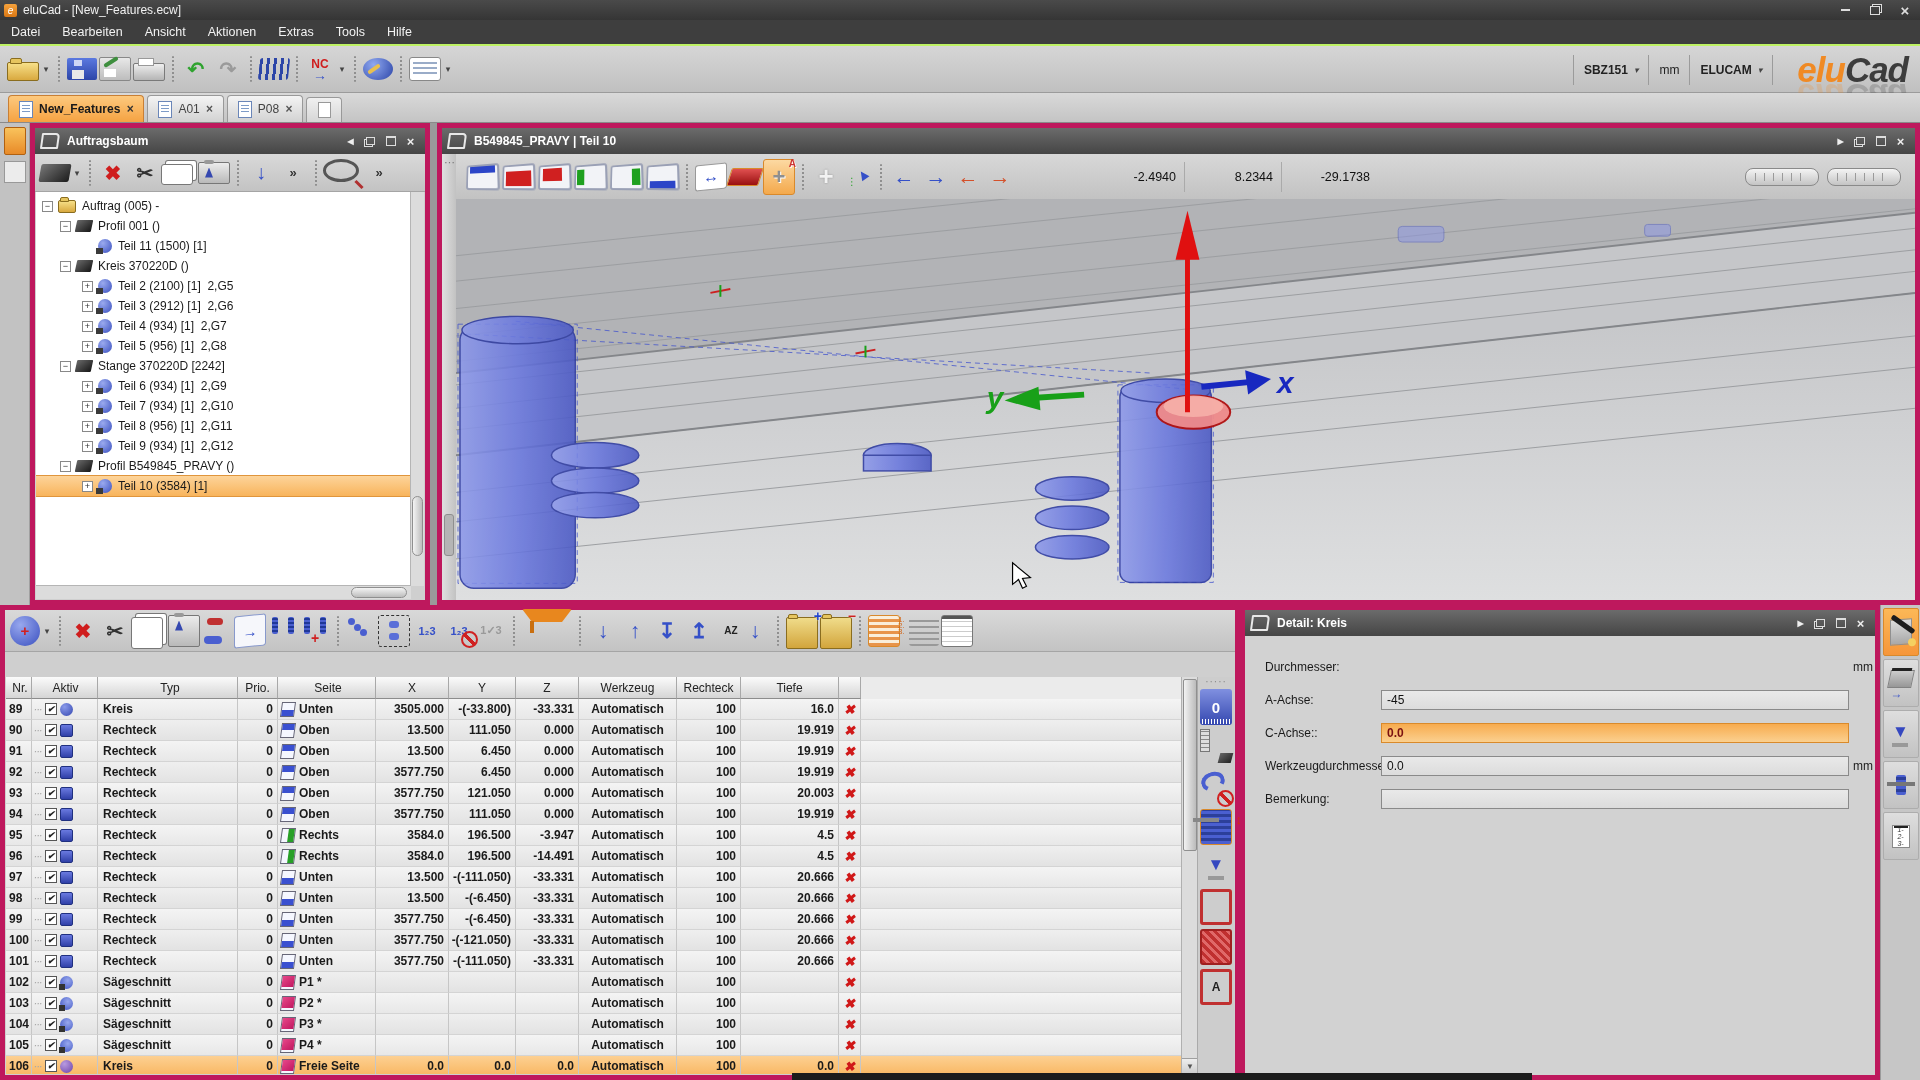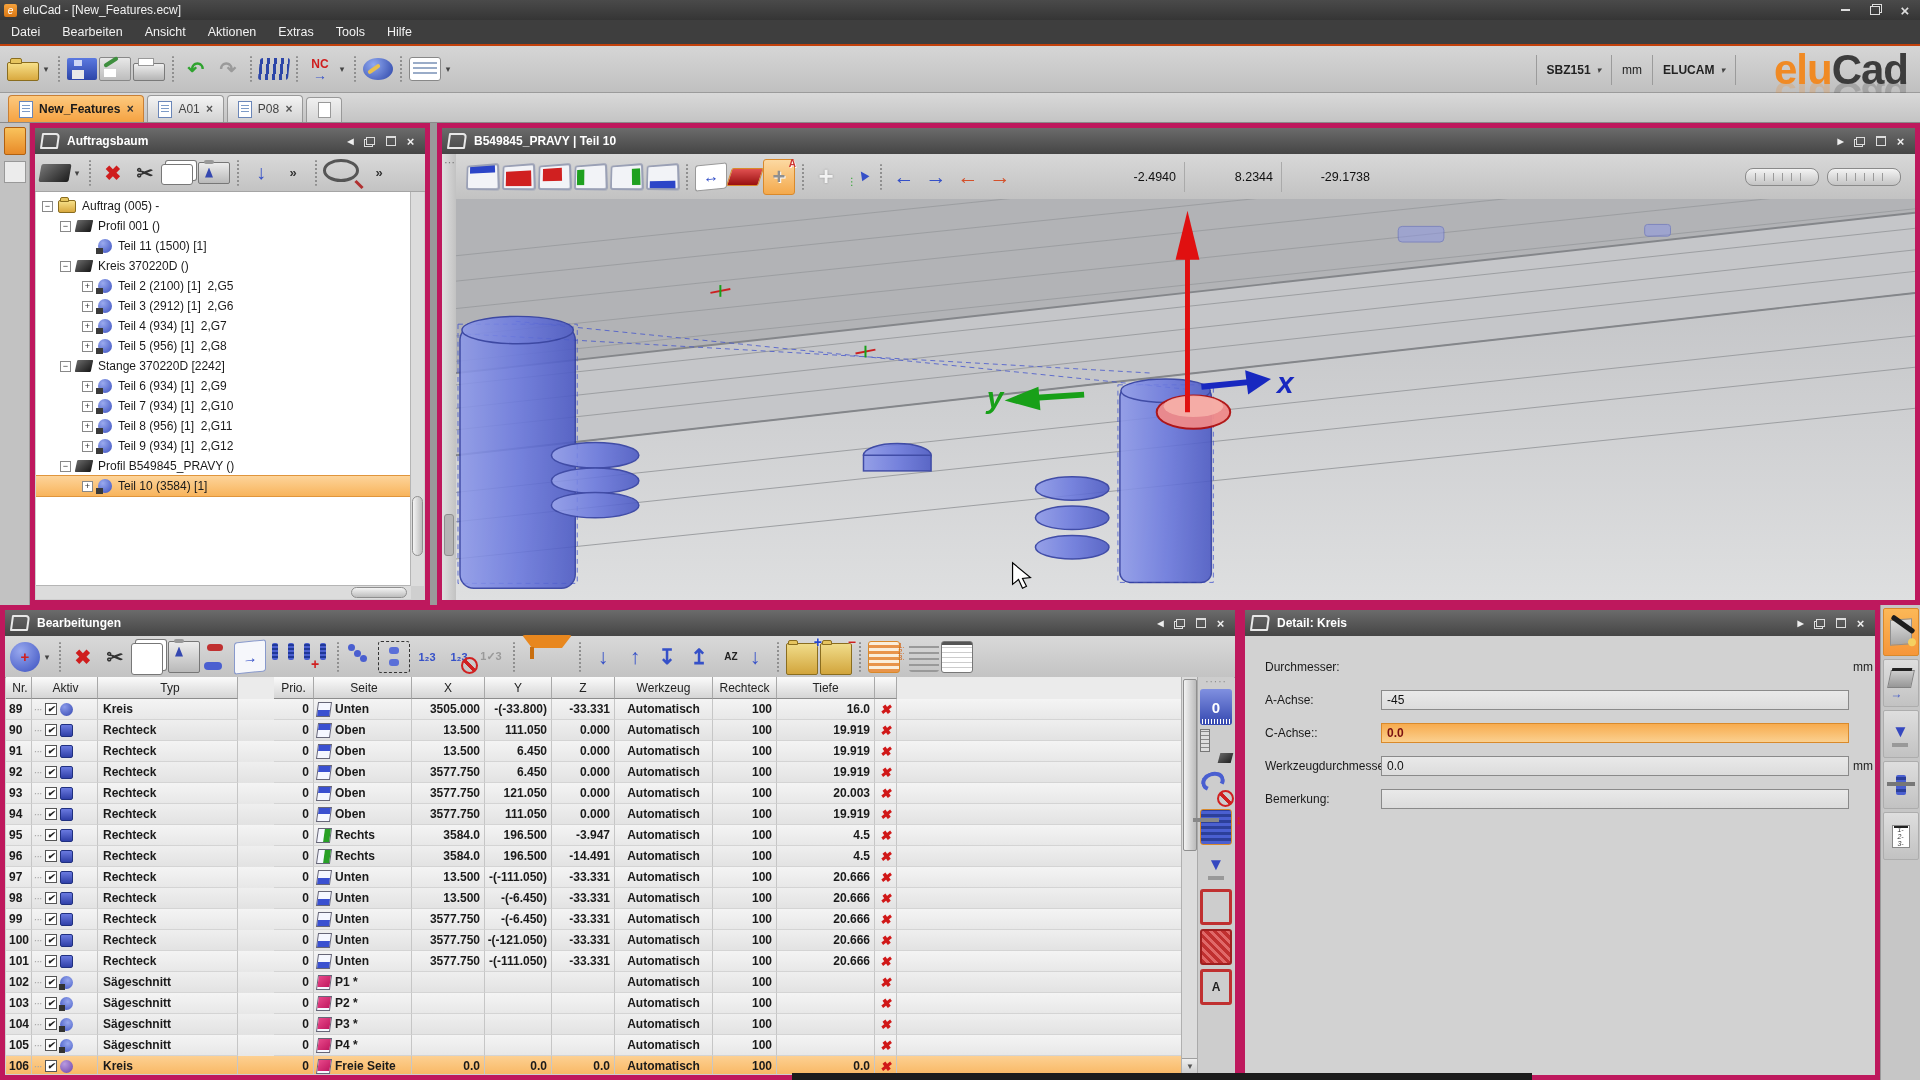--- a/index.html
+++ b/index.html
@@ -20,7 +20,7 @@
   .tb-close::before{content:"×";font-size:15px;font-weight:bold;}
   
   .menubar{position:absolute;left:0;top:20px;width:1920px;height:24px;background:#3e3e3e;
-           border-bottom:2px solid #c2410c;display:flex;align-items:center;}
+           border-bottom:2px solid #bef264;display:flex;align-items:center;}
   .menuitem{color:#f2f2f2;padding:0 11px;font-size:12.5px;line-height:24px;}
   
   .maintoolbar{position:absolute;left:0;top:46px;width:1920px;height:47px;

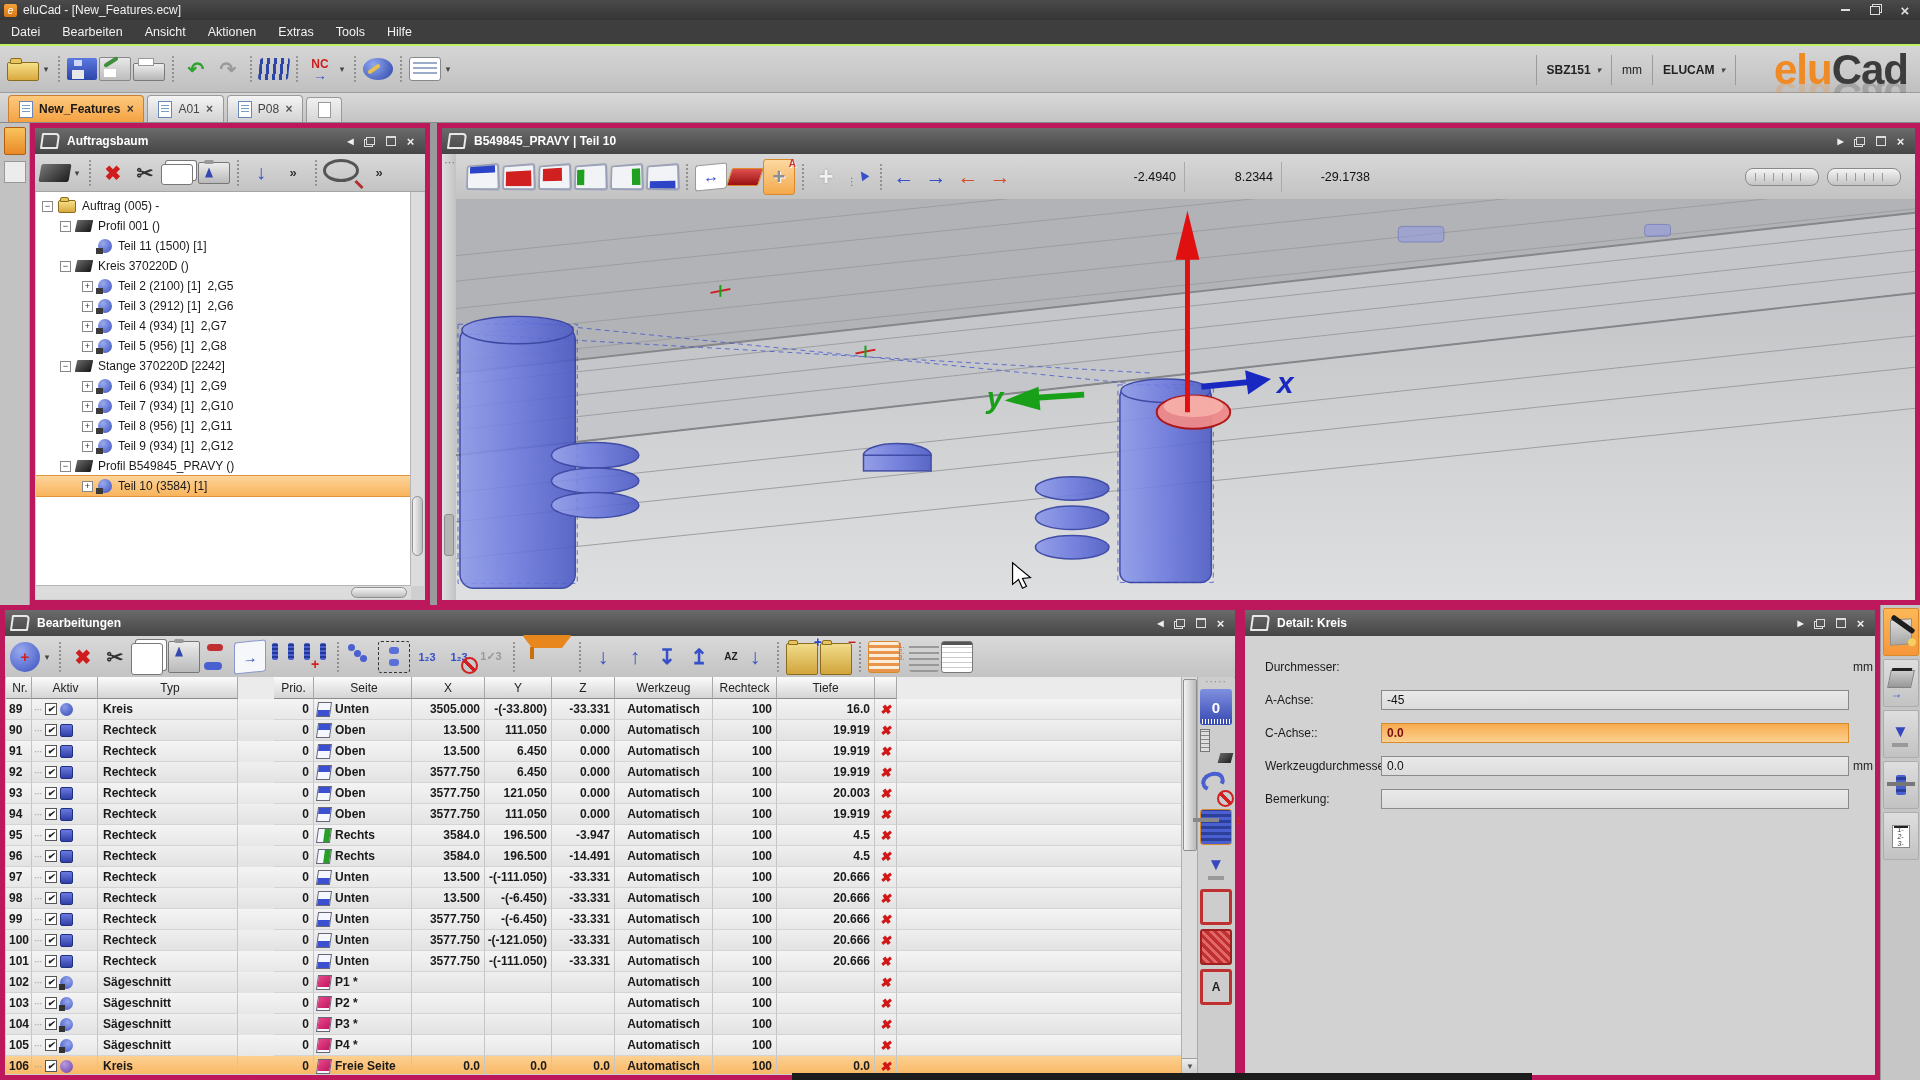--- a/index.html
+++ b/index.html
@@ -138,7 +138,7 @@
   .trsep{width:1px;height:30px;background:#9b9b9b;margin:0 10px;}
   .trlabel{font-size:12px;color:#222;display:flex;align-items:center;gap:6px;}
   .trdd{font-size:9px;color:#444;}
-  .logo{margin-left:28px;font-weight:bold;font-size:42px;line-height:30px;position:relative;letter-spacing:-1px;}
+  .logo{margin-left:14px;font-style:italic;font-weight:bold;font-size:35px;line-height:30px;position:relative;letter-spacing:-1px;}
   .logo .la{color:#f08a24;} .logo .lb{color:#3c3c3c;}
   .logoref{position:absolute;left:0;top:26px;transform:scaleY(-1);opacity:.22;filter:blur(.5px);}
   

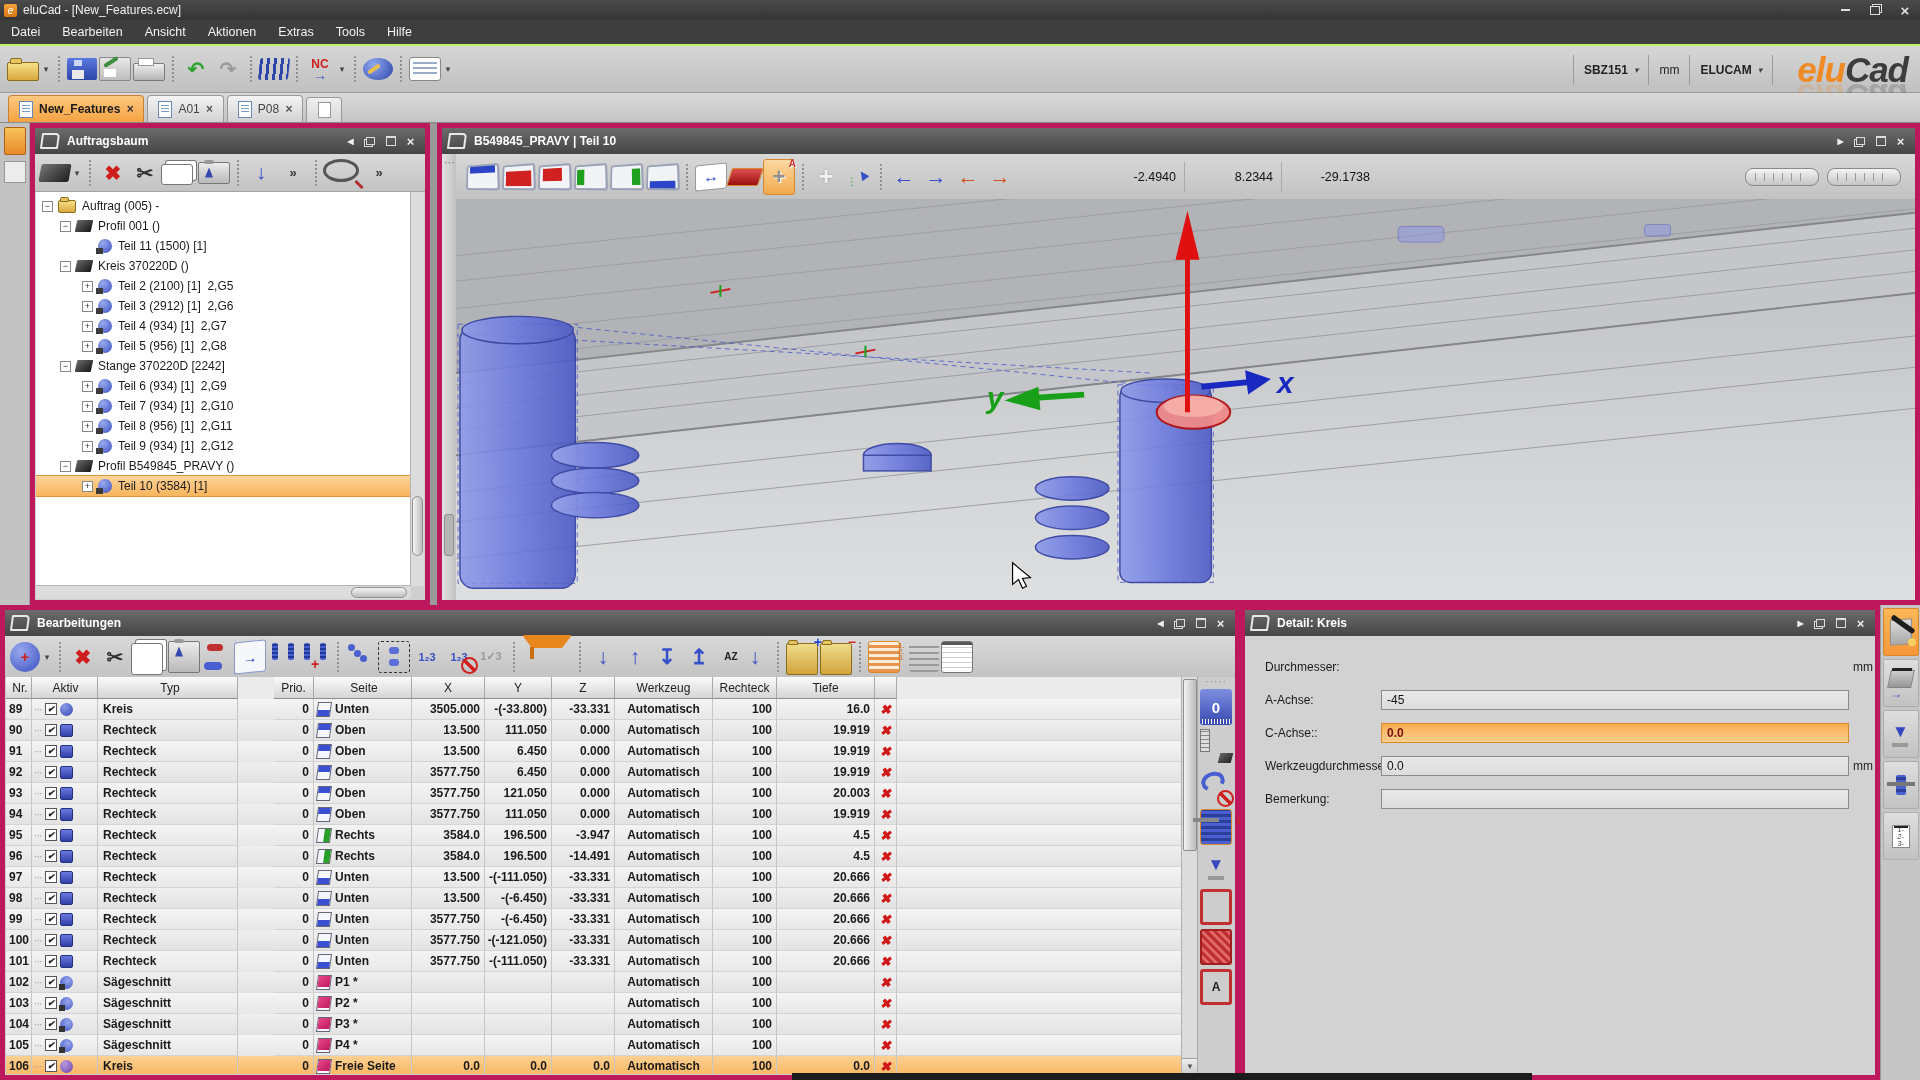--- a/index.html
+++ b/index.html
@@ -613,17 +613,6 @@
 </div>
 
 <div class="panel" id="editpanel">
-  <div class="phead">
-    <i class="pheadicon"></i>
-    <span>Bearbeitungen</span>
-    <span class="pwin">
-
-    <span class="wbtn wb-pin"></span>
-        <span class="wbtn wb-float"></span>
-        <span class="wbtn wb-max"></span>
-        <span class="wbtn wb-close"></span>
-      </span>
-  </div>
   <div class="edittools">
 
   <span class="tbi g-add"></span>

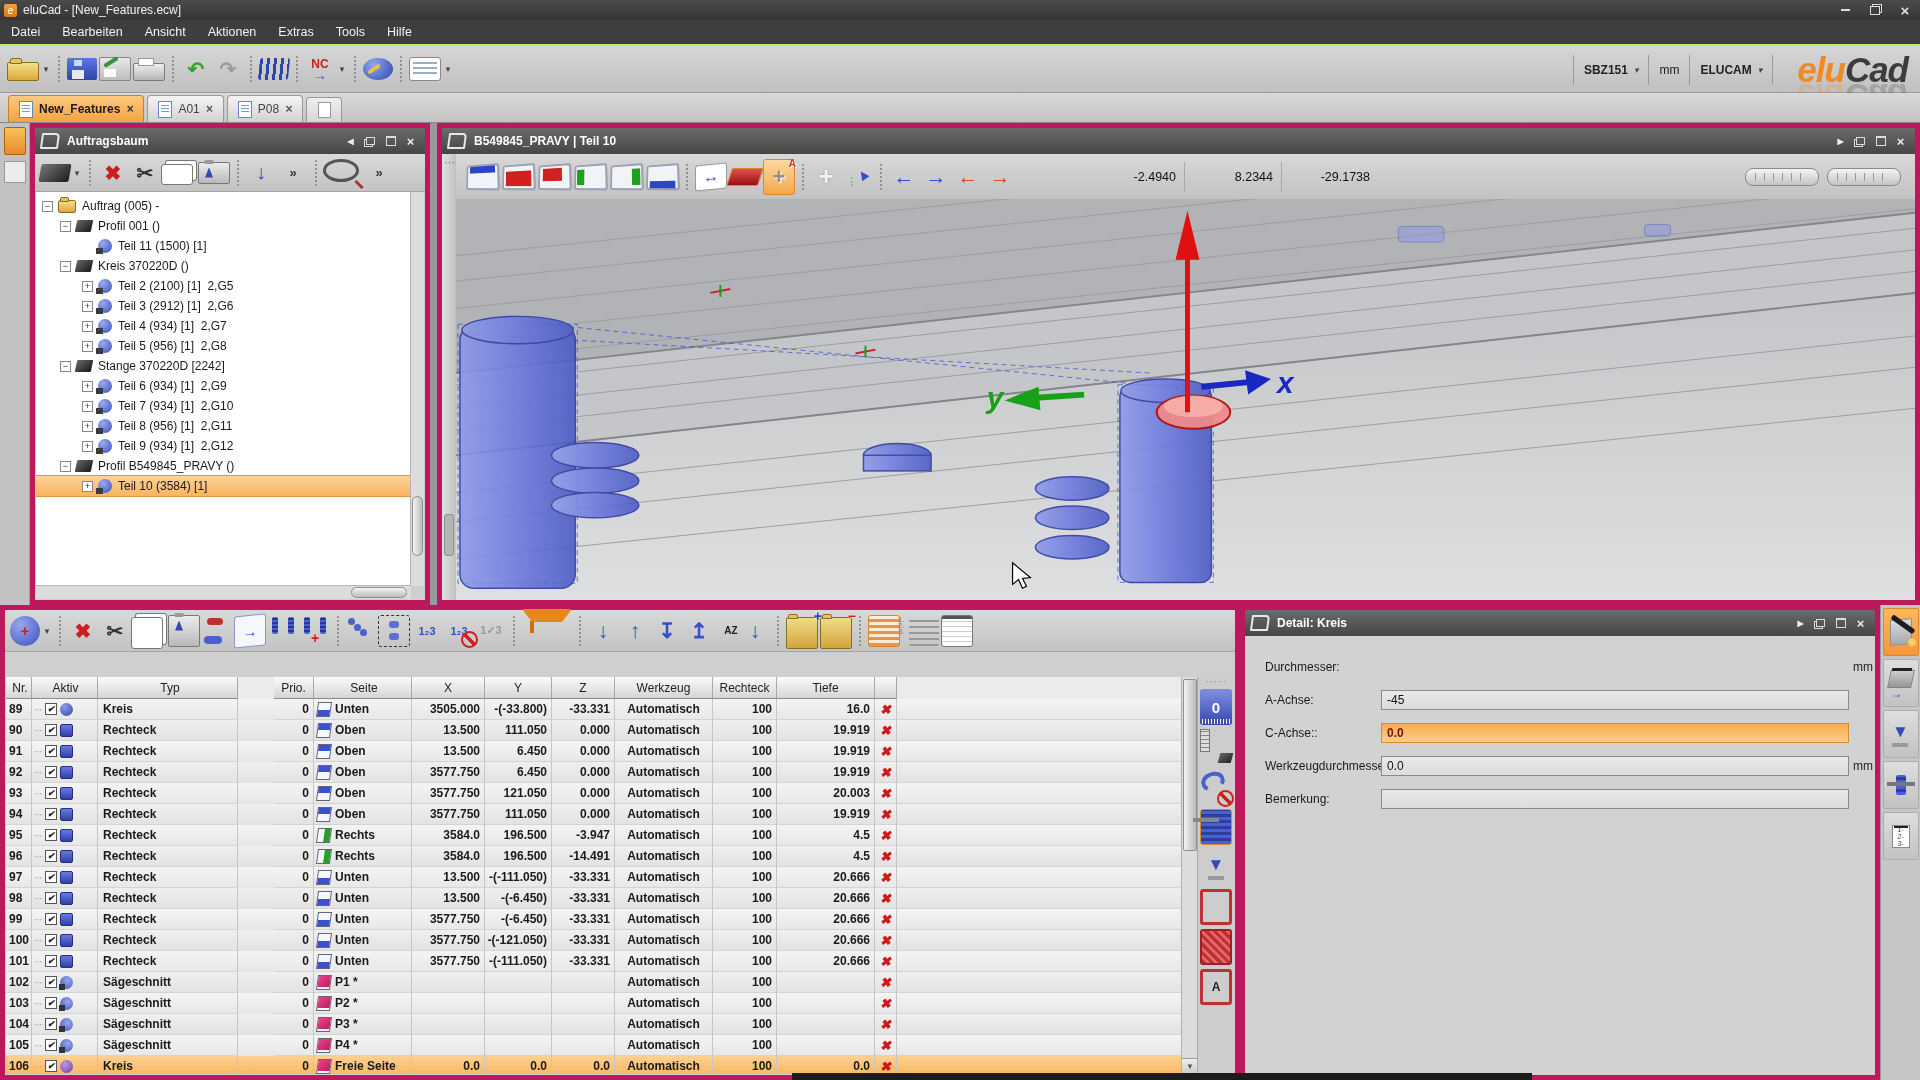--- a/index.html
+++ b/index.html
@@ -211,7 +211,7 @@
   .trow.sel{background:linear-gradient(#fdd092,#f8b55e);}
   .tc{border-right:1px solid #c6c6c6;border-bottom:1px solid #d4d4d4;box-sizing:border-box;display:flex;align-items:center;font-size:12px;overflow:hidden;white-space:nowrap;}
   .c-nr{width:26px;padding-left:3px;} .c-ak{width:66px;gap:3px;padding-left:2px;} .c-ty{width:140px;padding-left:5px;}
-  .c-pr{width:40px;margin-left:36px;} .c-se{width:98px;gap:4px;padding-left:3px;} .c-x{width:73px;} .c-y{width:67px;} .c-z{width:63px;}
+  .c-pr{width:40px;} .c-se{width:98px;gap:4px;padding-left:3px;} .c-x{width:73px;} .c-y{width:67px;} .c-z{width:63px;}
   .c-wz{width:98px;} .c-vs{width:64px;} .c-tf{width:98px;} .c-dl{width:22px;justify-content:center;}
   .c-fill{flex:1;border-right:none;}
   .rt{justify-content:flex-end;padding-right:4px;} .ct{justify-content:center;}

